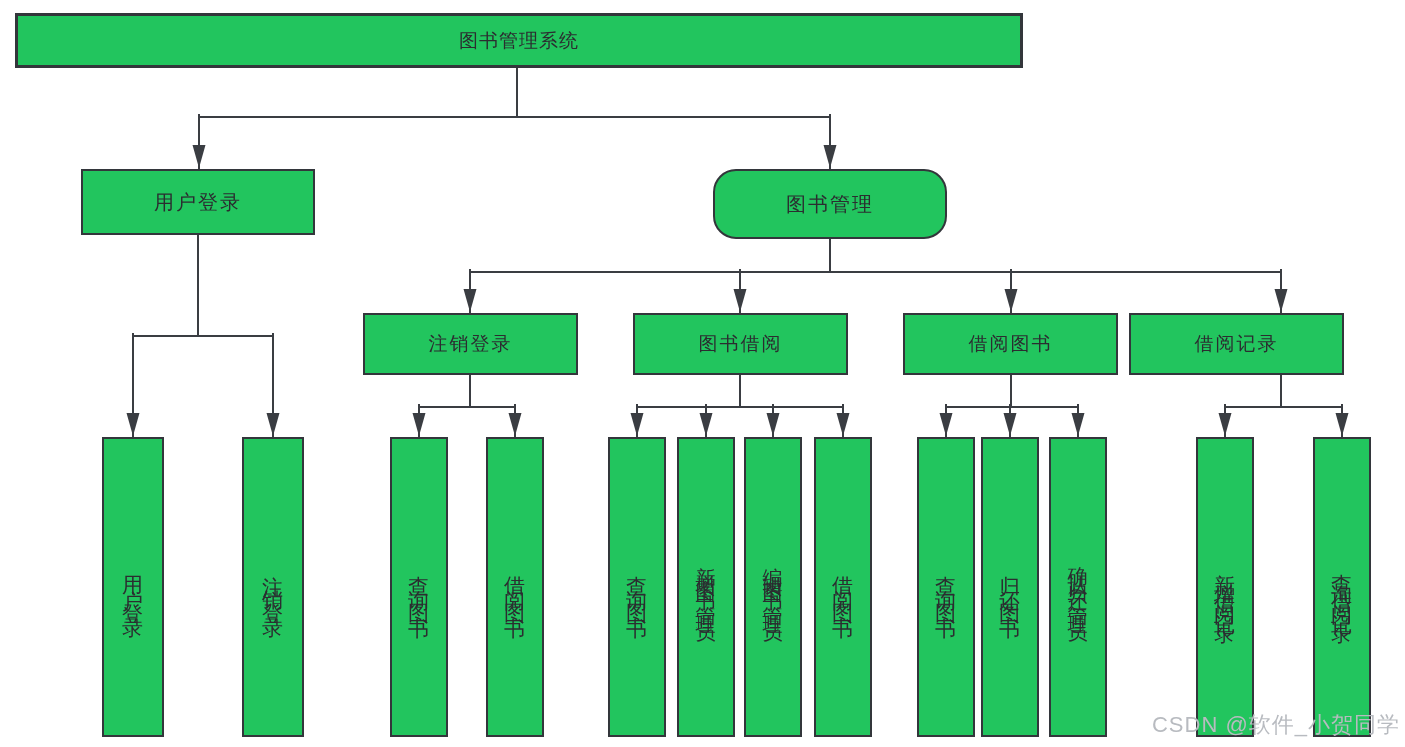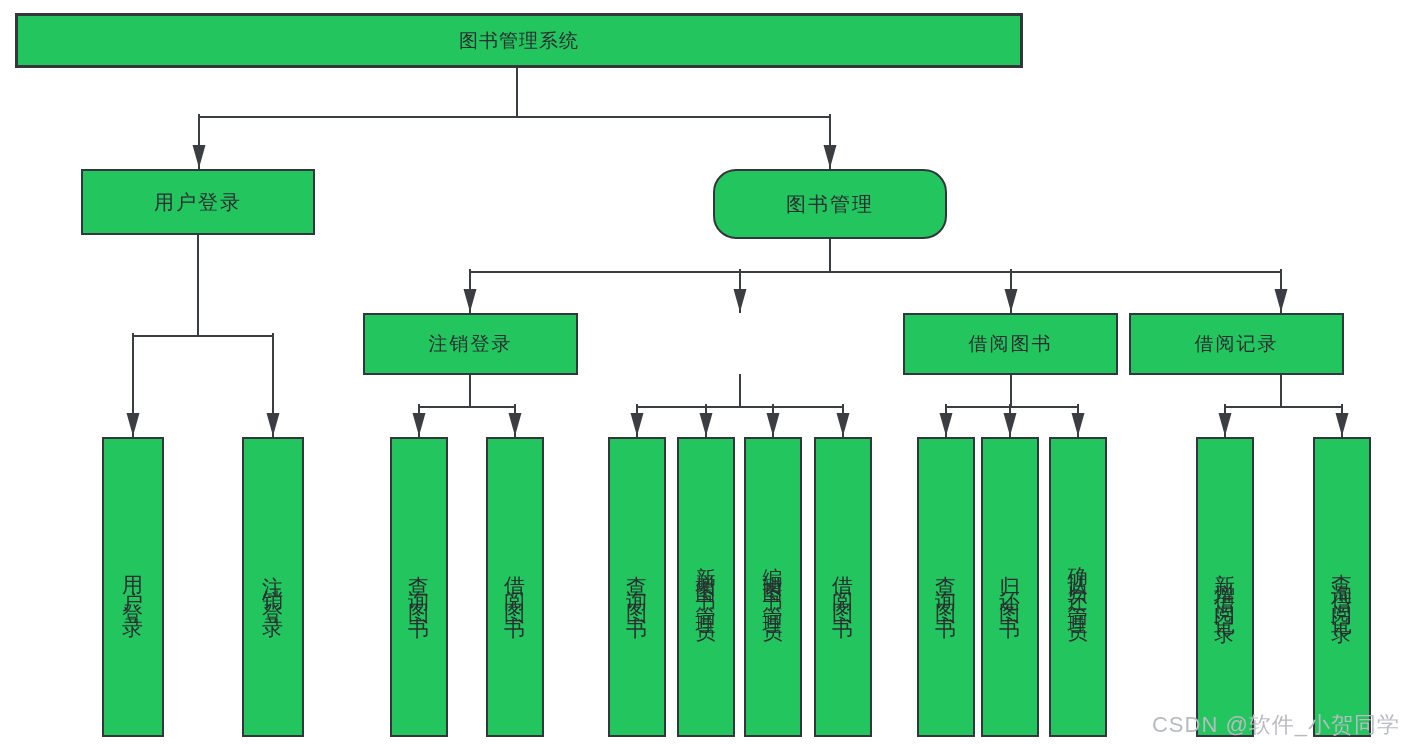--- a/index.html
+++ b/index.html
@@ -118,6 +118,9 @@
   <div class="node lvl3" style="left:363px;top:313px;width:215px;height:62px;">
     <span>注销登录</span>
   </div>
+  <div class="node lvl3" style="left:633px;top:313px;width:215px;height:62px;">
+    <span>图书借阅</span>
+  </div>
   <div class="node lvl3" style="left:903px;top:313px;width:215px;height:62px;">
     <span>借阅图书</span>
   </div>

